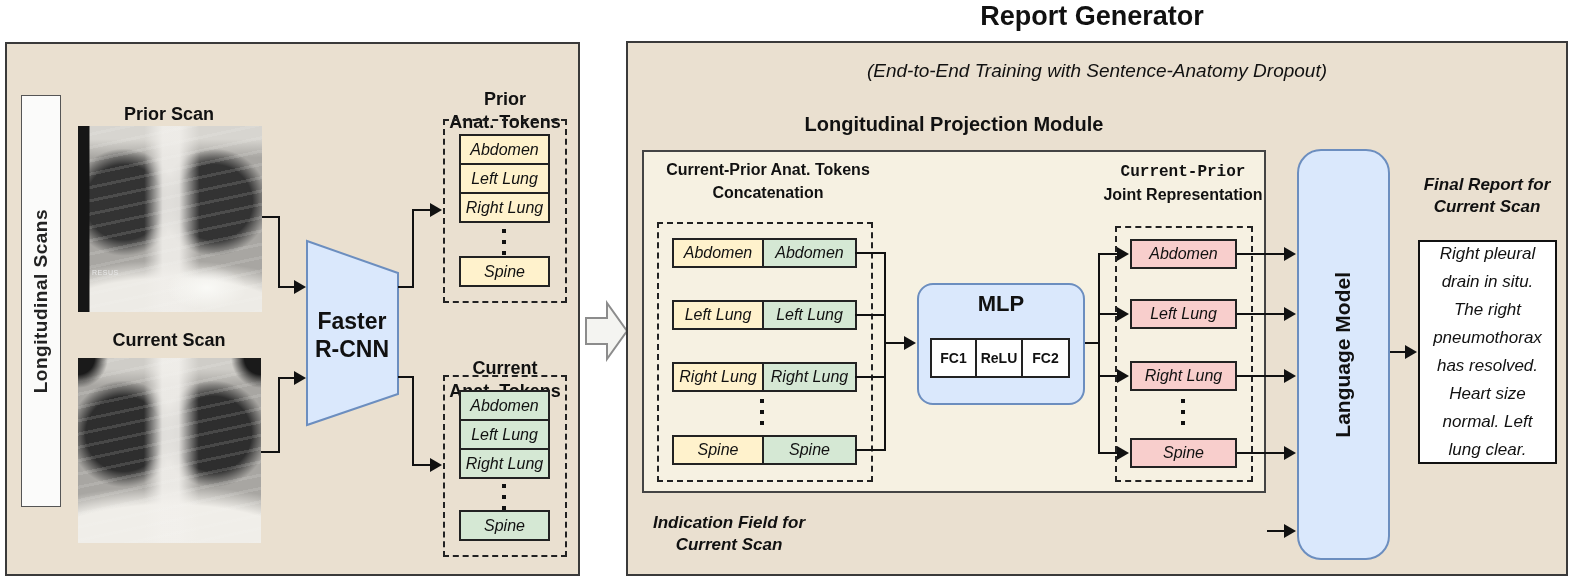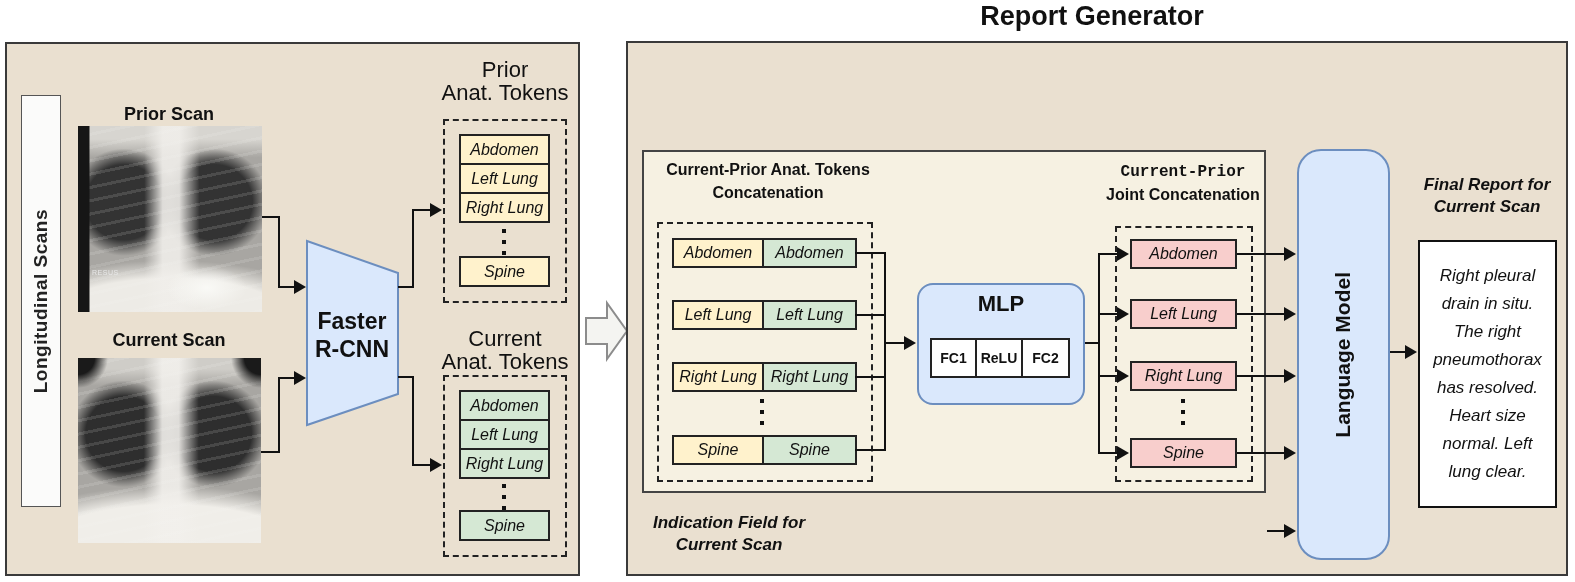--- a/index.html
+++ b/index.html
@@ -147,6 +147,7 @@
   </svg>
 
   <div class="panel" style="left:626px;top:41px;width:942px;height:535px;"></div>
+  <div class="subtitle" style="left:1097px;top:60px;">(End-to-End Training with Sentence-Anatomy Dropout)</div>
 
   <div class="modulebox" style="left:642px;top:150px;width:624px;height:343px;"></div>
 

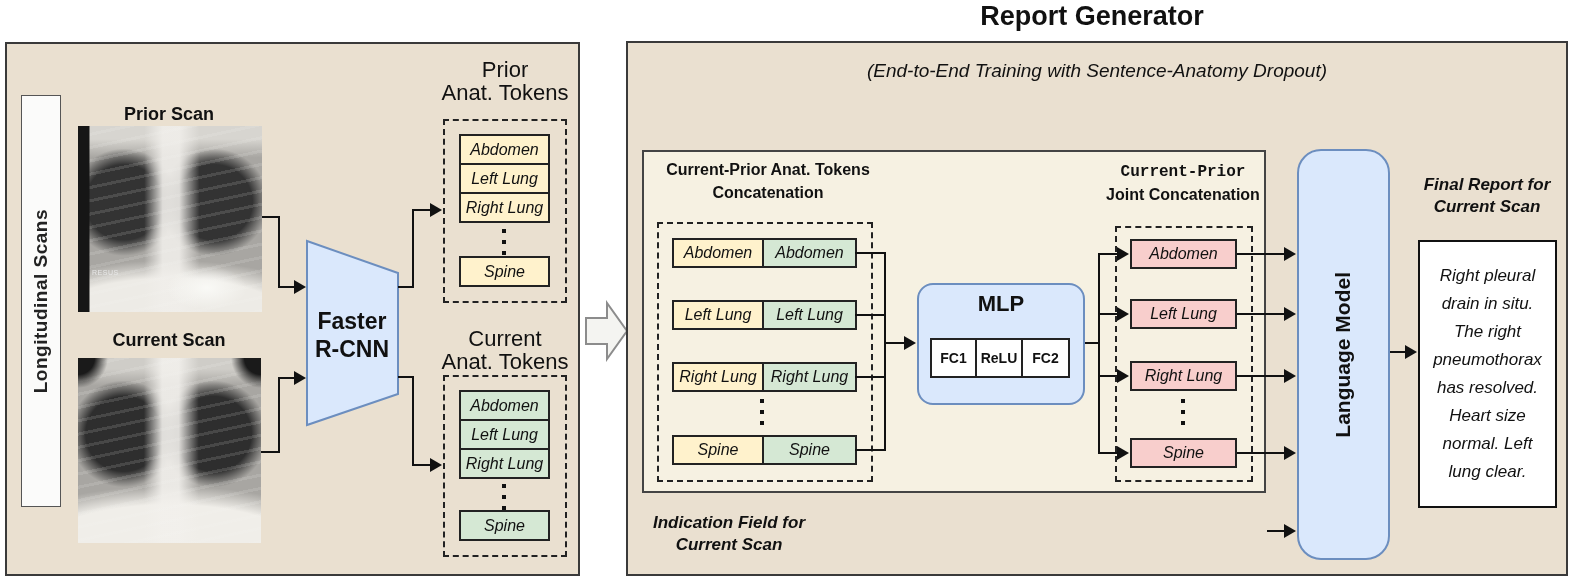--- a/index.html
+++ b/index.html
@@ -9,7 +9,7 @@
   .panel{position:absolute;background:#EAE0D0;border:2px solid #3a3a3a;box-sizing:border-box;}
   .modulebox{position:absolute;background:#F6F1E2;border:2px solid #444;box-sizing:border-box;}
   .title{position:absolute;font-weight:bold;font-size:27px;white-space:nowrap;transform:translateX(-50%);}
-  .h1b{position:absolute;font-weight:normal;font-size:22px;white-space:nowrap;transform:translateX(-50%);}
+  .h1b{position:absolute;font-weight:bold;font-size:18px;white-space:nowrap;transform:translateX(-50%);margin-top:32px;}
   .h2b{position:absolute;font-weight:bold;font-size:16px;white-space:nowrap;transform:translateX(-50%);}
   .lbl{position:absolute;font-weight:bold;font-size:18px;white-space:nowrap;transform:translateX(-50%);}
   .subtitle{position:absolute;font-style:italic;font-size:19px;white-space:nowrap;transform:translateX(-50%);}

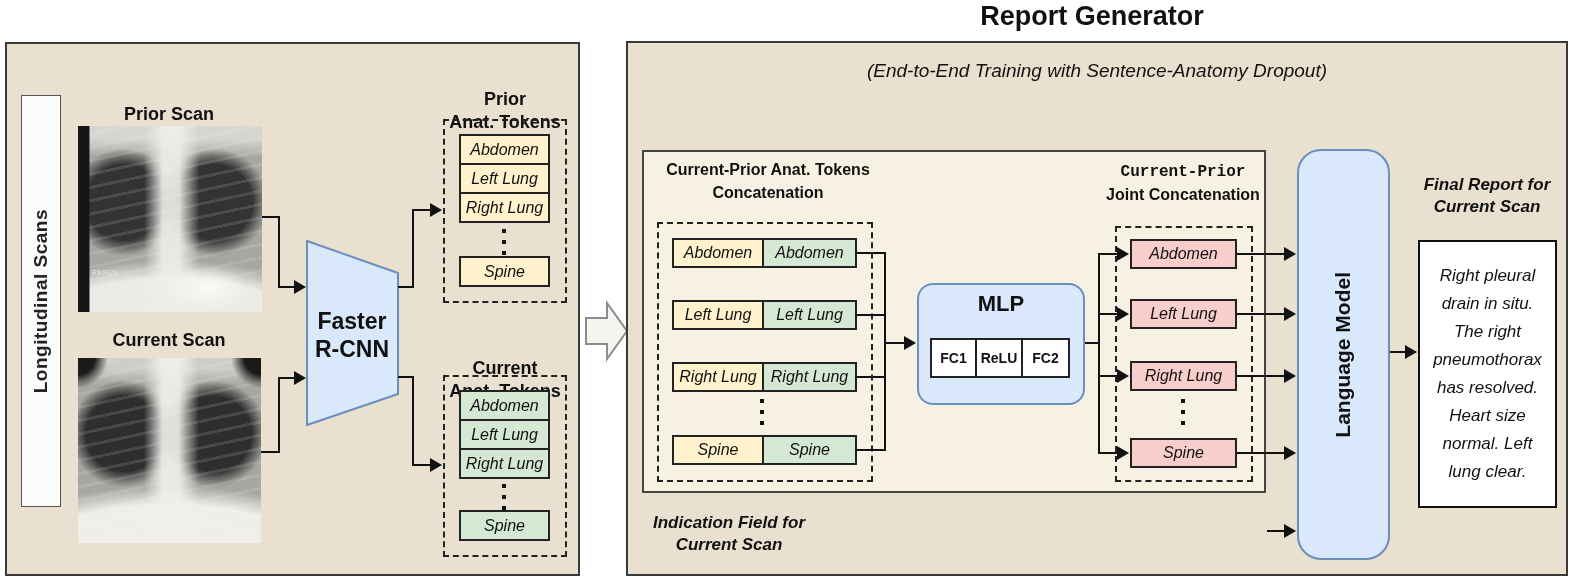--- a/index.html
+++ b/index.html
@@ -148,6 +148,7 @@
 
   <div class="panel" style="left:626px;top:41px;width:942px;height:535px;"></div>
   <div class="subtitle" style="left:1097px;top:60px;">(End-to-End Training with Sentence-Anatomy Dropout)</div>
+  <div class="modtitle" style="left:954px;top:113px;">Longitudinal Projection Module</div>
 
   <div class="modulebox" style="left:642px;top:150px;width:624px;height:343px;"></div>
 

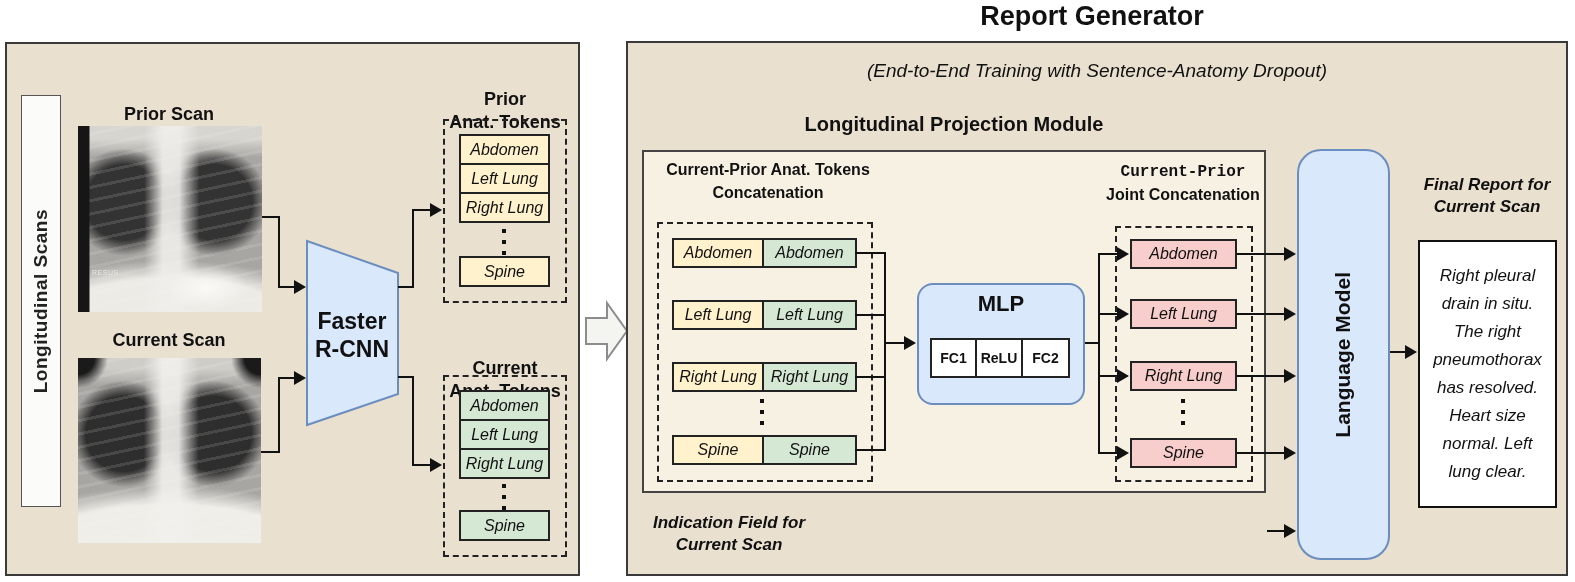--- a/index.html
+++ b/index.html
@@ -196,7 +196,7 @@
   <div class="ah" style="left:1117px;top:446px;"></div>
 
   <div class="h2b" style="left:1183px;top:163px;font-family:Liberation Mono, monospace;">Current-Prior</div>
-  <div class="h2b" style="left:1183px;top:186px;">Joint Concatenation</div>
+  <div class="h2b" style="left:1183px;top:186px;">Joint Representation</div>
   <div class="dash" style="left:1115px;top:226px;width:138px;height:256px;"></div>
   <div class="tok pink" style="left:1130px;top:239px;width:107px;height:30px;">Abdomen</div>
   <div class="tok pink" style="left:1130px;top:299px;width:107px;height:30px;">Left Lung</div>

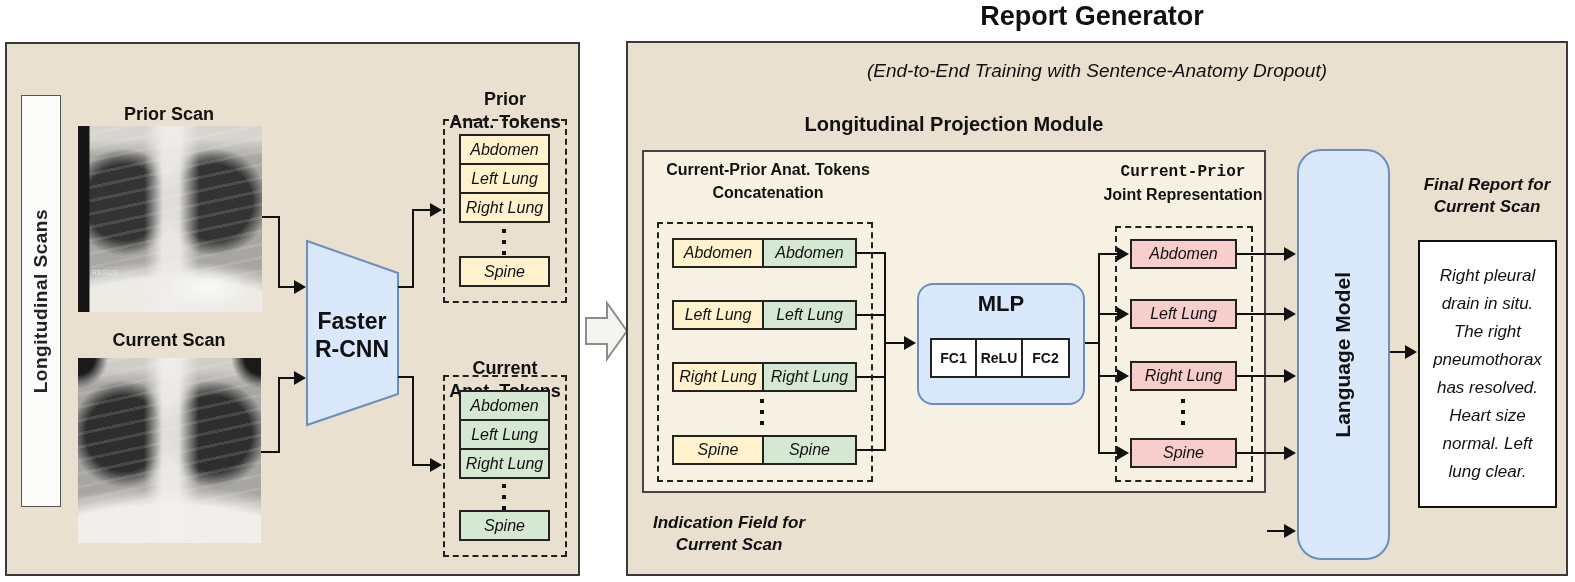--- a/index.html
+++ b/index.html
@@ -228,7 +228,7 @@
 
   <div class="bi" style="left:1487px;top:175px;">Final Report for</div>
   <div class="bi" style="left:1487px;top:197px;">Current Scan</div>
-  <div class="report" style="left:1418px;top:240px;width:139px;height:268px;">Right pleural drain in situ. The right pneumothorax has resolved. Heart size normal. Left lung clear.</div>
+  <div class="report" style="left:1418px;top:240px;width:139px;height:224px;">Right pleural drain in situ. The right pneumothorax has resolved. Heart size normal. Left lung clear.</div>
 
   <div class="bi" style="left:729px;top:513px;">Indication Field for</div>
   <div class="bi" style="left:729px;top:535px;">Current Scan</div>

